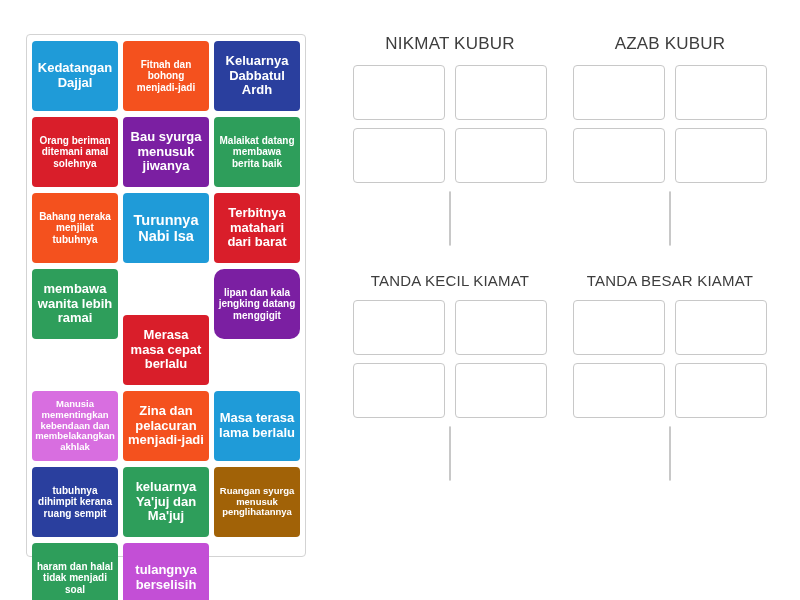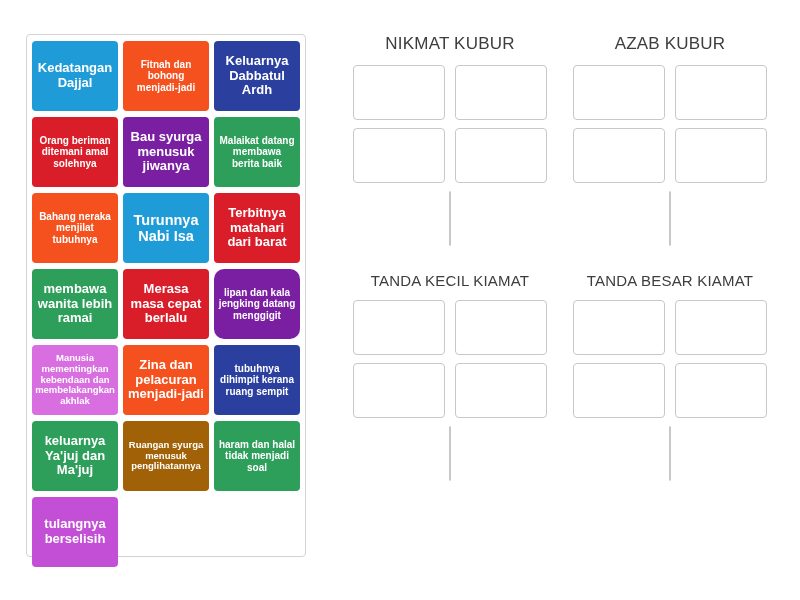--- a/index.html
+++ b/index.html
@@ -124,7 +124,7 @@
         <div class="tile fs-l" style="background: rgb(31, 155, 216);">Turunnya Nabi Isa</div>
         <div class="tile fs-m" style="background: rgb(217, 30, 42);">Terbitnya matahari dari barat</div>
         <div class="tile fs-m" style="background: rgb(46, 158, 91);">membawa wanita lebih ramai</div>
-        <div class="tile fs-m" style="background: rgb(217, 30, 42);">Merasa masa cepat berlalu</div>
+        <div class="tile fs-m" style="background: rgb(217, 30, 42); margin-top: 46px;">Merasa masa cepat berlalu</div>
         <div class="tile fs-s" style="background: rgb(123, 31, 162); border-radius: 10px;">lipan dan kala jengking datang menggigit</div>
         <div class="tile fs-xs" style="background: rgb(216, 110, 224);">Manusia mementingkan kebendaan dan membelakangkan akhlak</div>
         <div class="tile fs-m" style="background: rgb(244, 81, 30);">Zina dan pelacuran menjadi-jadi</div>

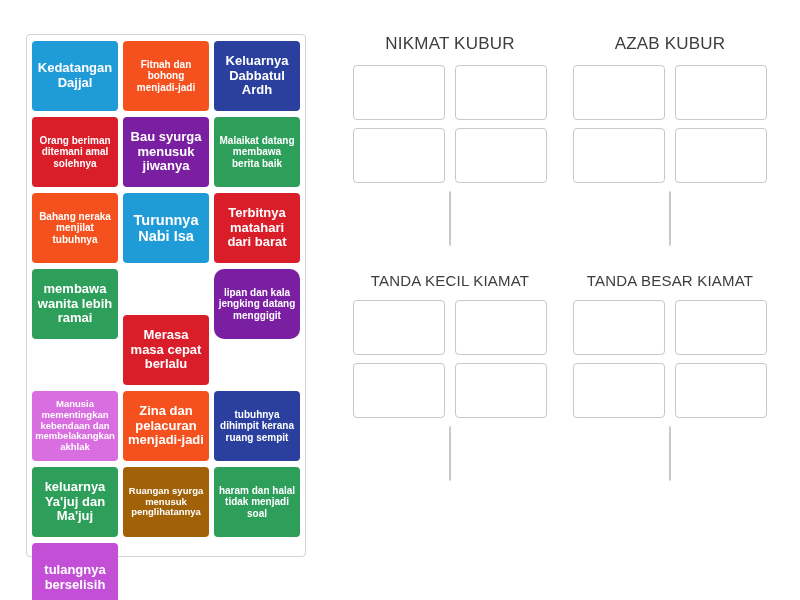--- a/index.html
+++ b/index.html
@@ -128,6 +128,7 @@
         <div class="tile fs-s" style="background: rgb(123, 31, 162); border-radius: 10px;">lipan dan kala jengking datang menggigit</div>
         <div class="tile fs-xs" style="background: rgb(216, 110, 224);">Manusia mementingkan kebendaan dan membelakangkan akhlak</div>
         <div class="tile fs-m" style="background: rgb(244, 81, 30);">Zina dan pelacuran menjadi-jadi</div>
+        <div class="tile fs-m" style="background: rgb(31, 155, 216);">Masa terasa lama berlalu</div>
         <div class="tile fs-s" style="background: rgb(42, 63, 158);">tubuhnya dihimpit kerana ruang sempit</div>
         <div class="tile fs-m" style="background: rgb(46, 158, 91);">keluarnya Ya'juj dan Ma'juj</div>
         <div class="tile fs-xs" style="background: #a16207;">Ruangan syurga menusuk penglihatannya</div>

